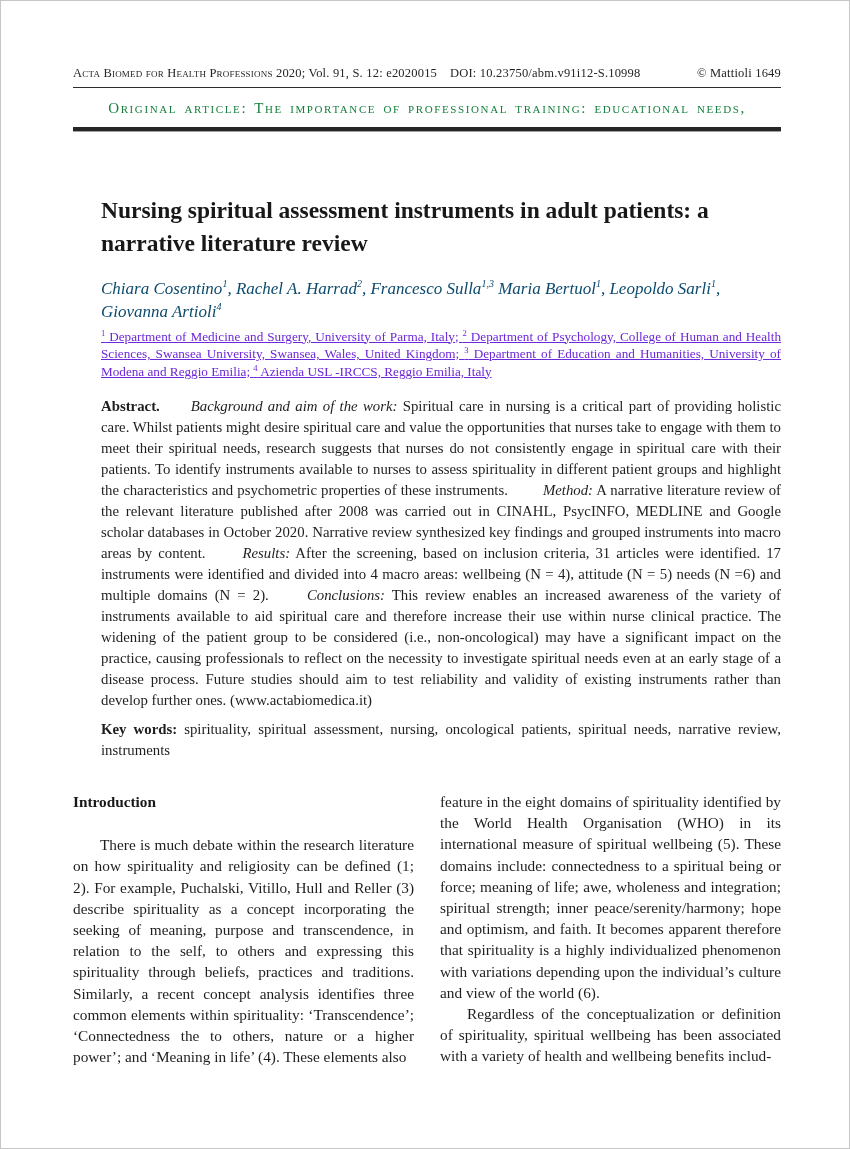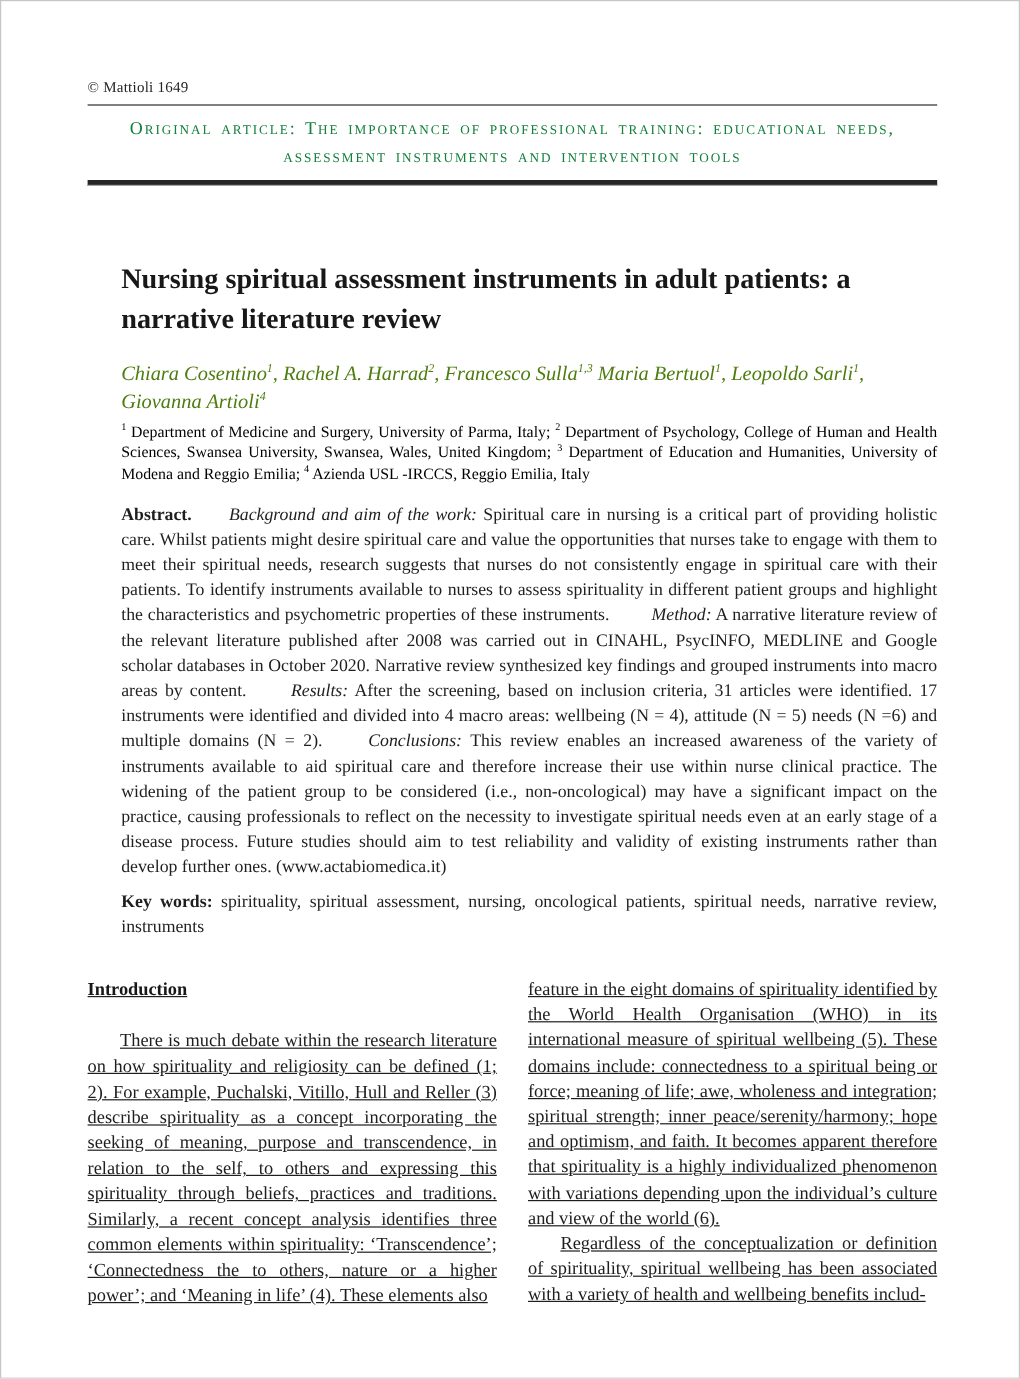--- a/index.html
+++ b/index.html
@@ -84,6 +84,7 @@
 
     <header>
       <div class="journal-line">
+        <div><span class="sc">Acta Biomed for Health Professions </span><span>2020; Vol. 91, S. 12: e2020015</span><span class="gap">DOI: 10.23750/abm.v91i12-S.10998</span></div>
         <div>© Mattioli 1649</div>
       </div>
       <hr class="rule-thin">

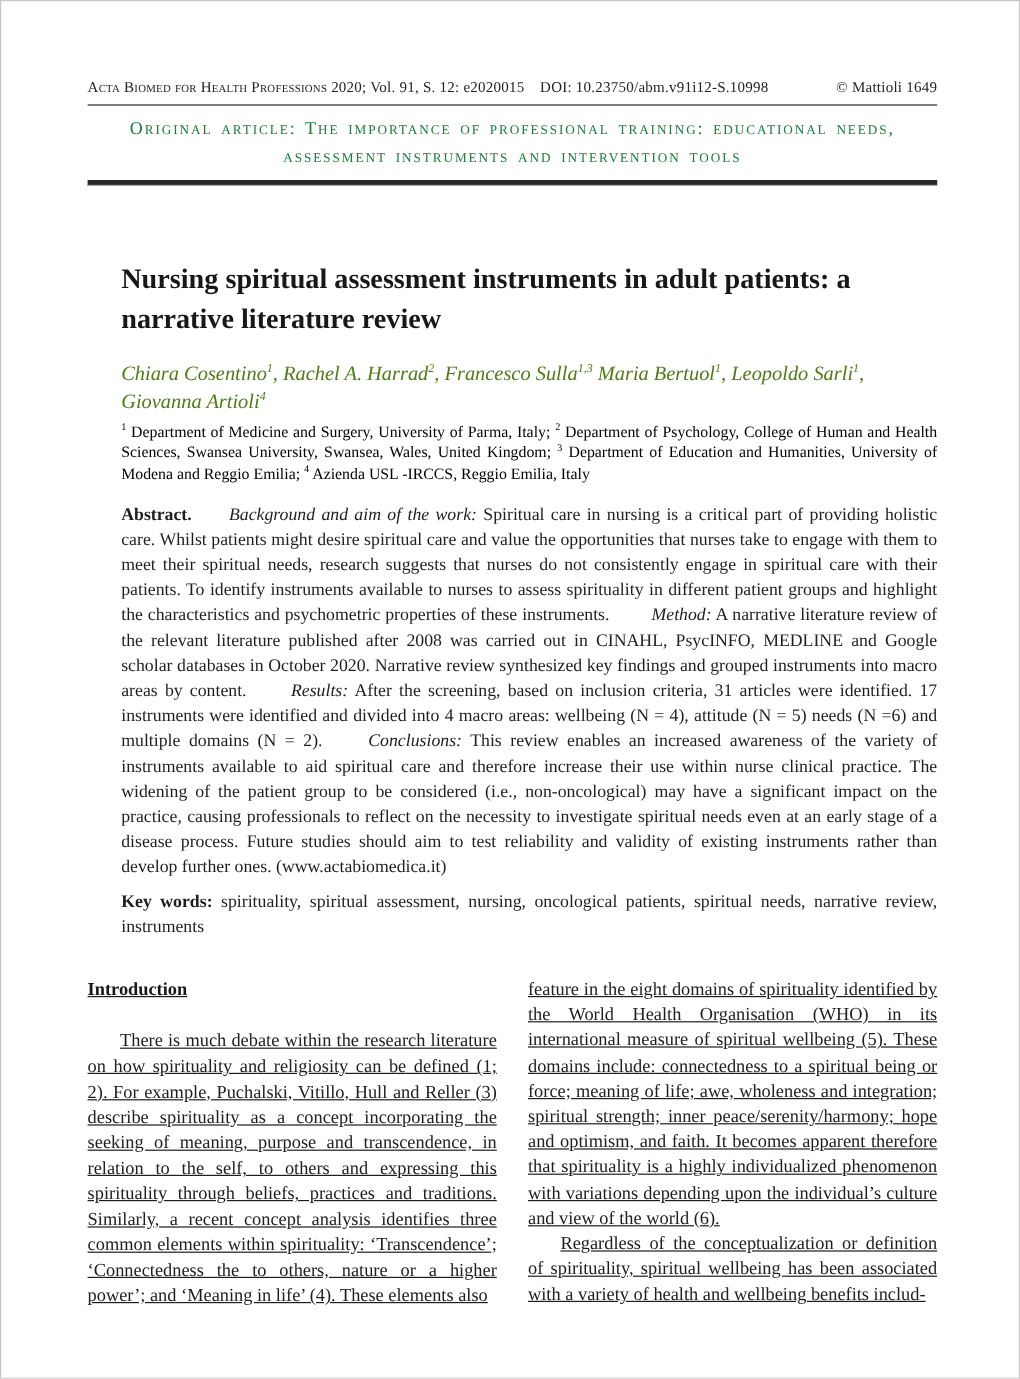--- a/index.html
+++ b/index.html
@@ -90,7 +90,6 @@
       <hr class="rule-thin">
       <div class="section-title">
         <div>Original article: The importance of professional training: educational needs,</div>
-        <div>assessment instruments and intervention tools</div>
       </div>
       <div class="rule-thick"></div>
     </header>

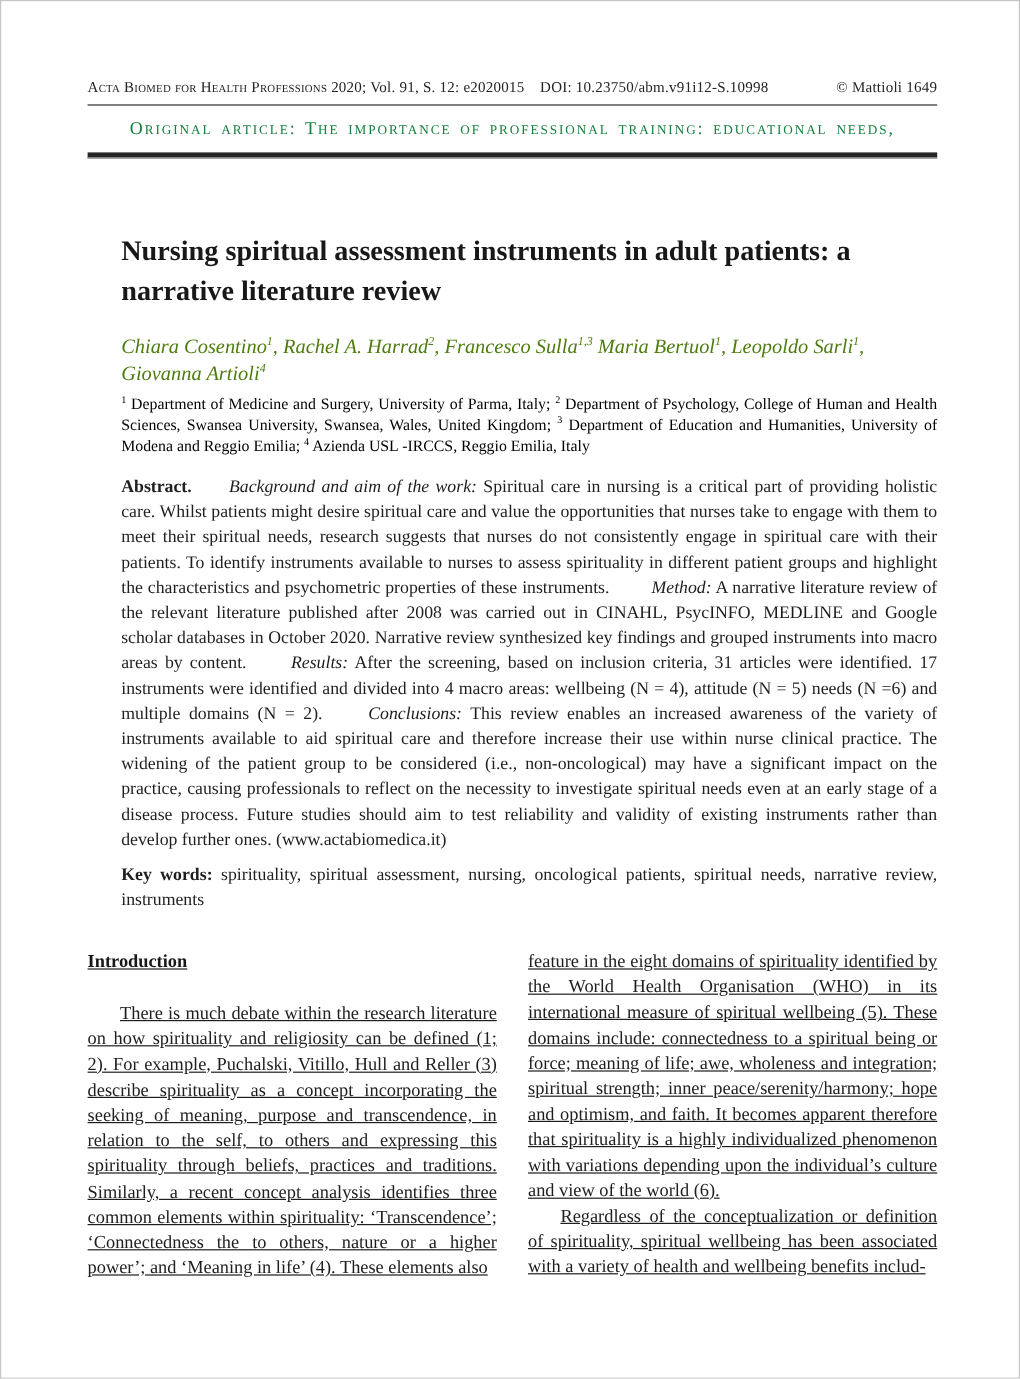--- a/index.html
+++ b/index.html
@@ -46,7 +46,7 @@
   }
   .authors {
     font-style: italic; font-size: 17px; line-height: 23px;
-    margin-top: 17px; color: #4d7c0f;
+    margin-top: 17px; color: #0c4a6e;
   }
   .authors sup { font-size: 10px; line-height: 0; }
   .affiliations {

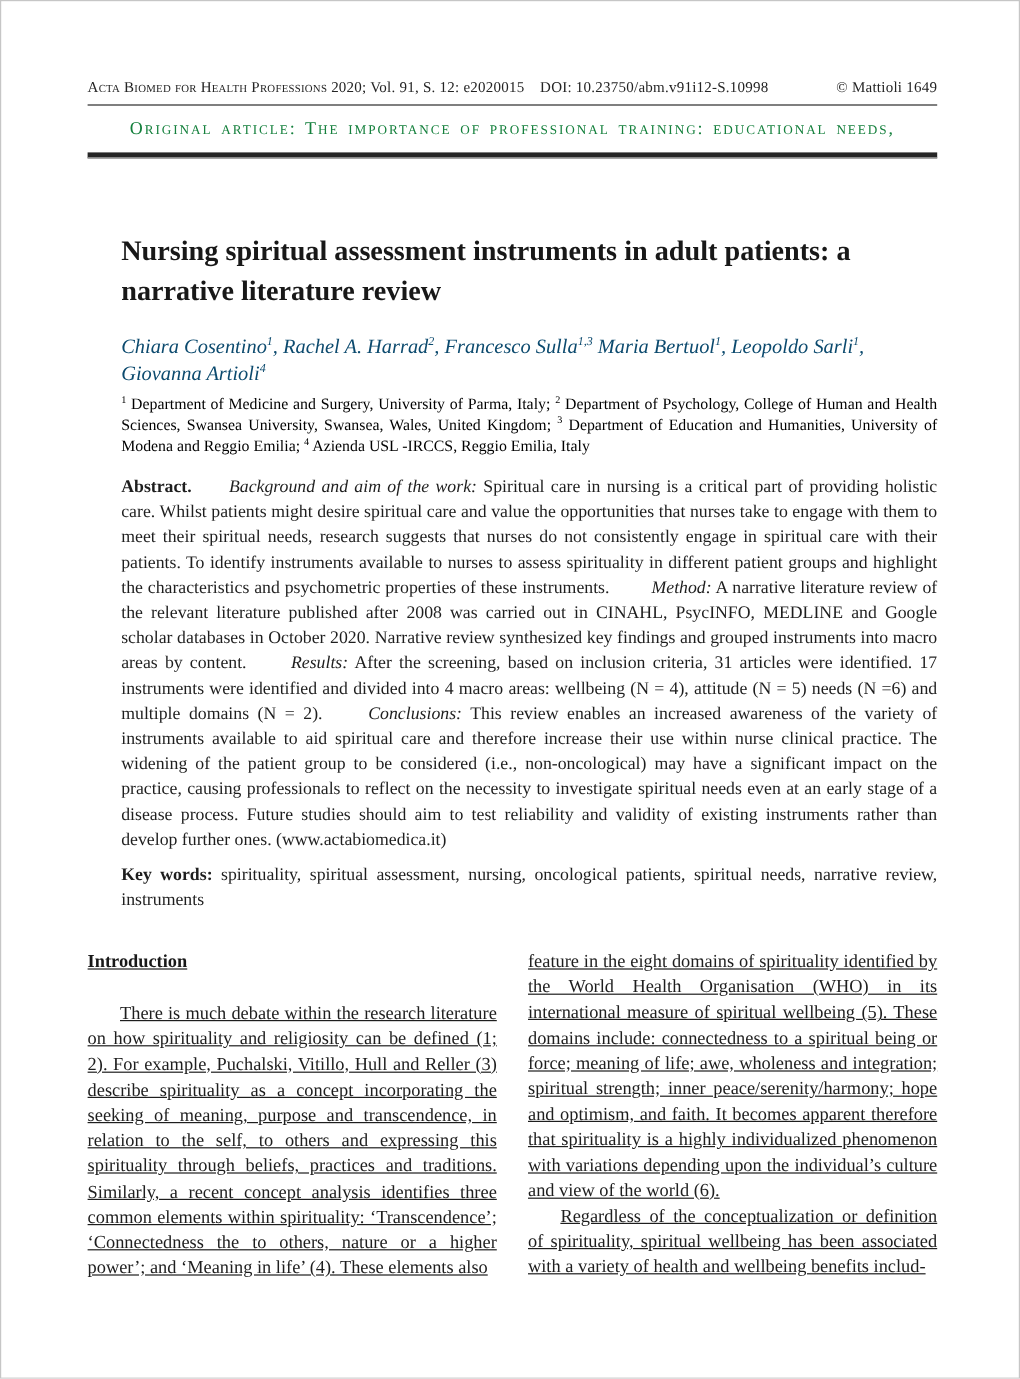--- a/index.html
+++ b/index.html
@@ -51,7 +51,7 @@
   .authors sup { font-size: 10px; line-height: 0; }
   .affiliations {
     font-size: 13.2px; line-height: 17.5px; margin-top: 5px;
-    text-align: justify; color: #000000;
+    text-align: justify; color: #6d28d9; text-decoration: underline;
   }
   .affiliations sup { font-size: 8.5px; line-height: 0; }
   .abstract {

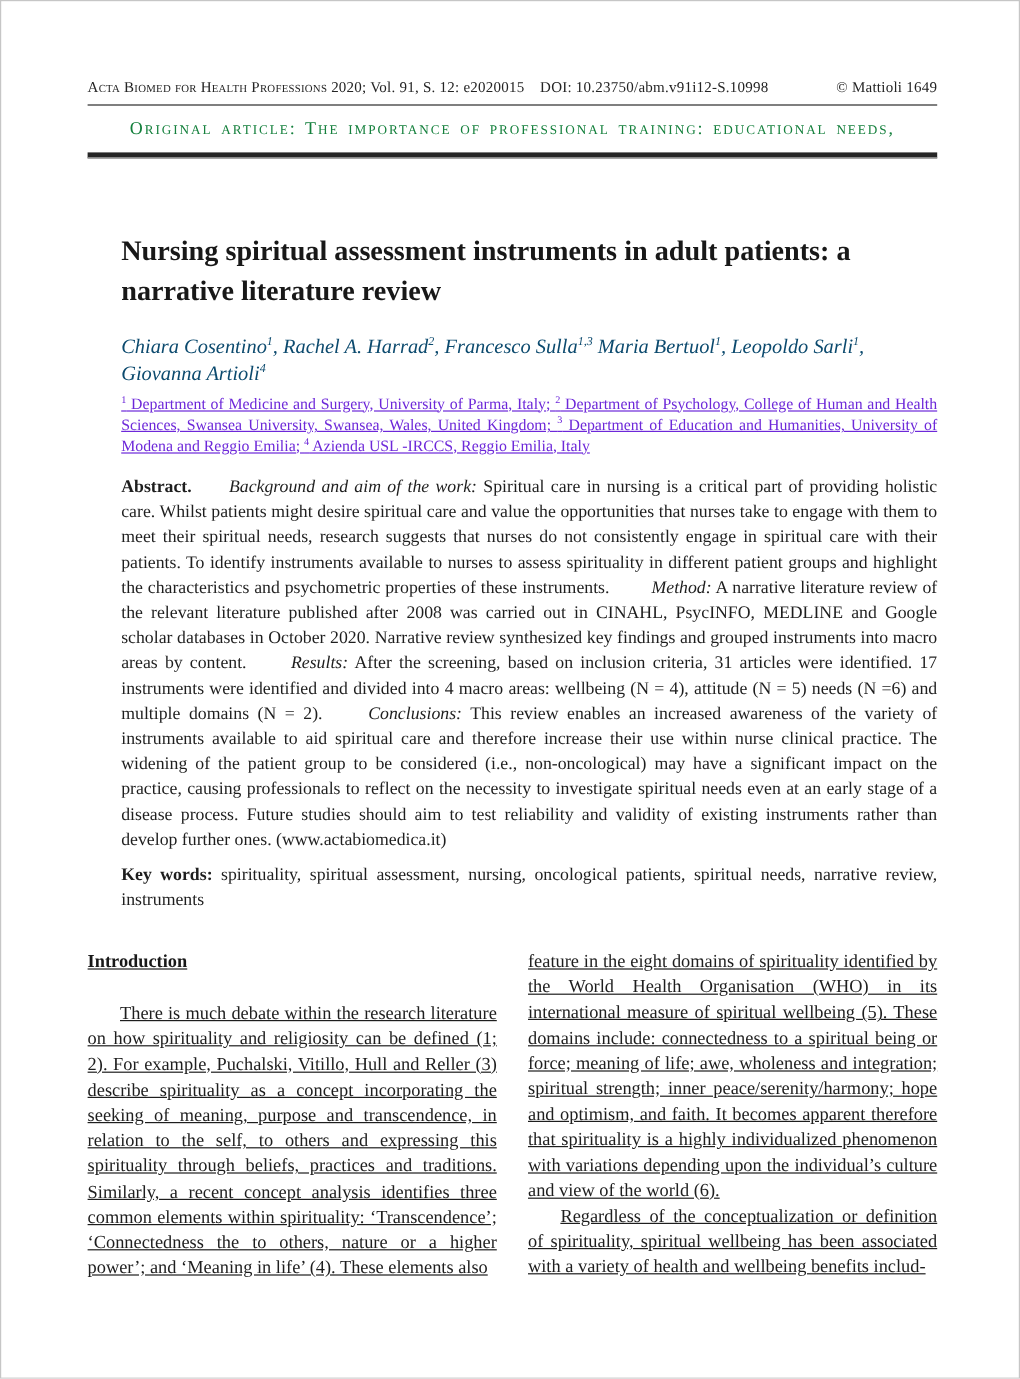--- a/index.html
+++ b/index.html
@@ -68,7 +68,7 @@
 
   
   .columns { display: flex; gap: 26px; margin-top: 30px; }
-  .col { flex: 1 1 0; font-size: 15.3px; line-height: 21.2px; text-align: justify; text-decoration: underline; }
+  .col { flex: 1 1 0; font-size: 15.3px; line-height: 21.2px; text-align: justify; }
   .col h2 {
     font-size: 15.3px; line-height: 21.2px; font-weight: bold;
     margin: 0 0 22px 0; text-align: left; color: #181818;

